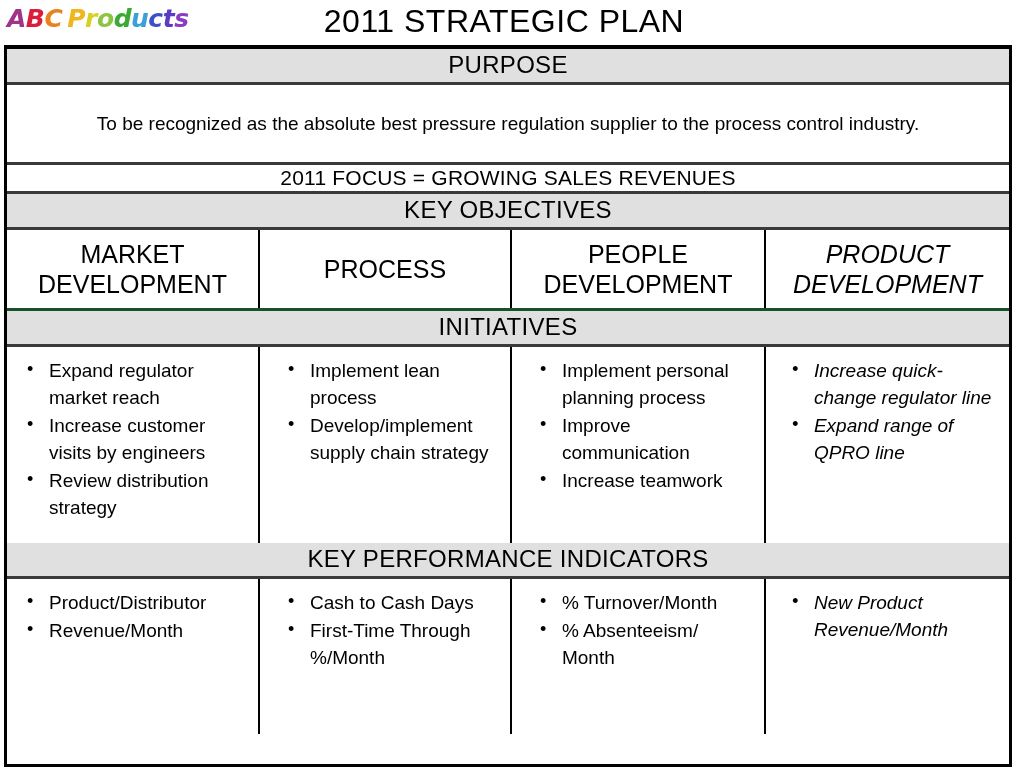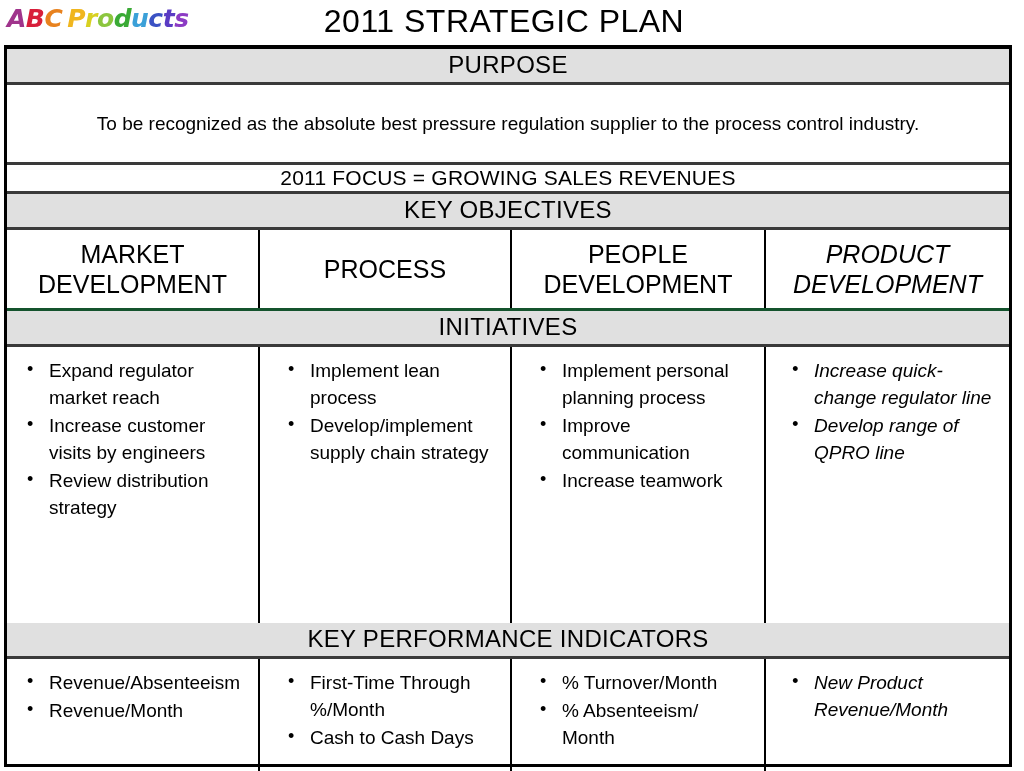--- a/index.html
+++ b/index.html
@@ -136,7 +136,7 @@
   }
 
   .initiatives-row .col {
-    height: 276px;
+    height: 196px;
     padding: 10px 6px 6px 6px;
   }
   .kpi-row .col {

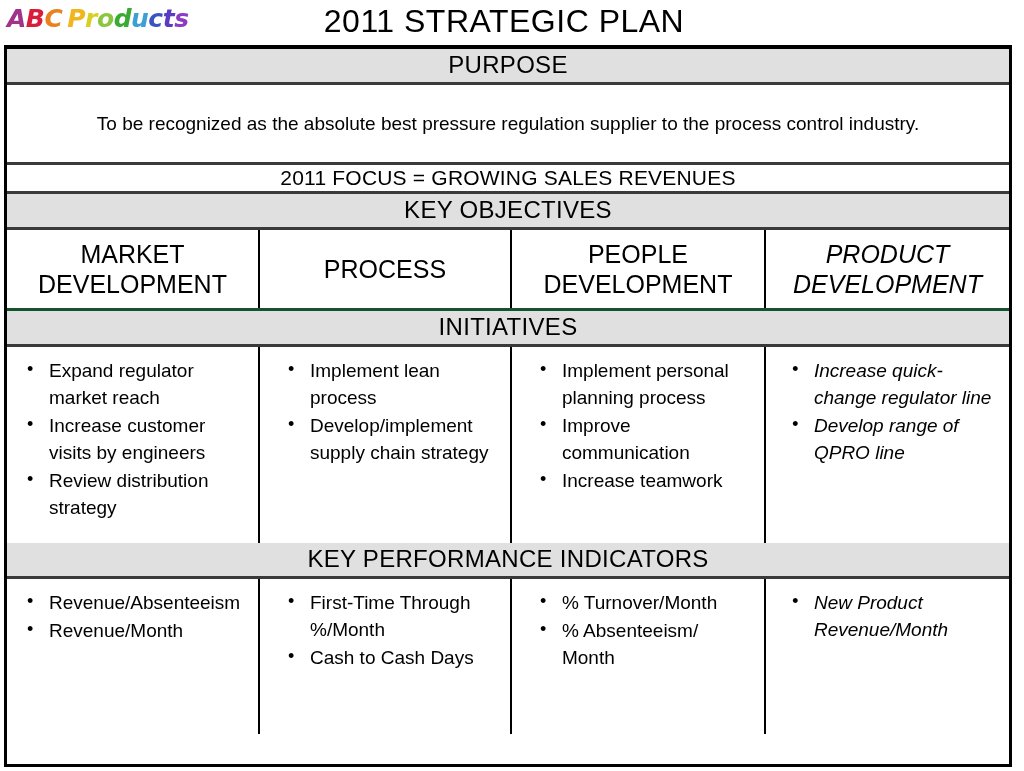--- a/index.html
+++ b/index.html
@@ -235,7 +235,7 @@
       <div class="col col-4">
         <ul class="bullets">
             <li>Increase quick-change regulator line</li>
-            <li>Develop range of QPRO line</li>
+            <li>Expand range of QPRO line</li>
           </ul>
       </div>
     </div>

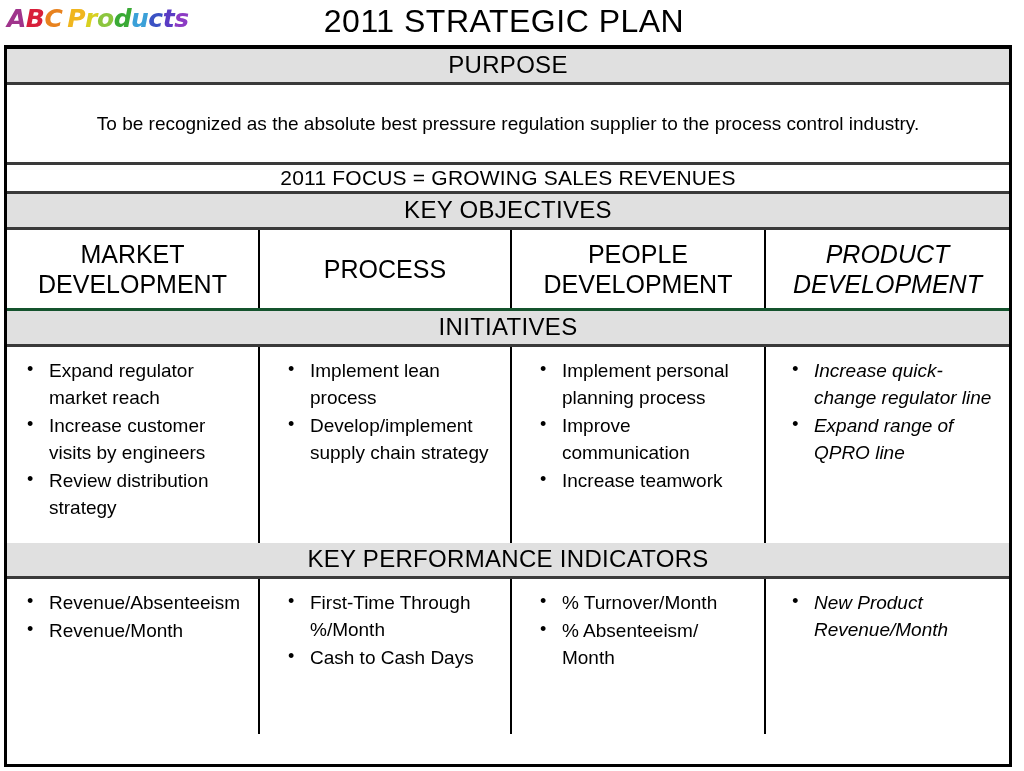--- a/index.html
+++ b/index.html
@@ -245,7 +245,7 @@
     <div class="cols kpi-row">
       <div class="col col-1">
         <ul class="bullets">
-            <li>Revenue/Absenteeism</li>
+            <li>Product/Distributor</li>
             <li>Revenue/Month</li>
           </ul>
       </div>

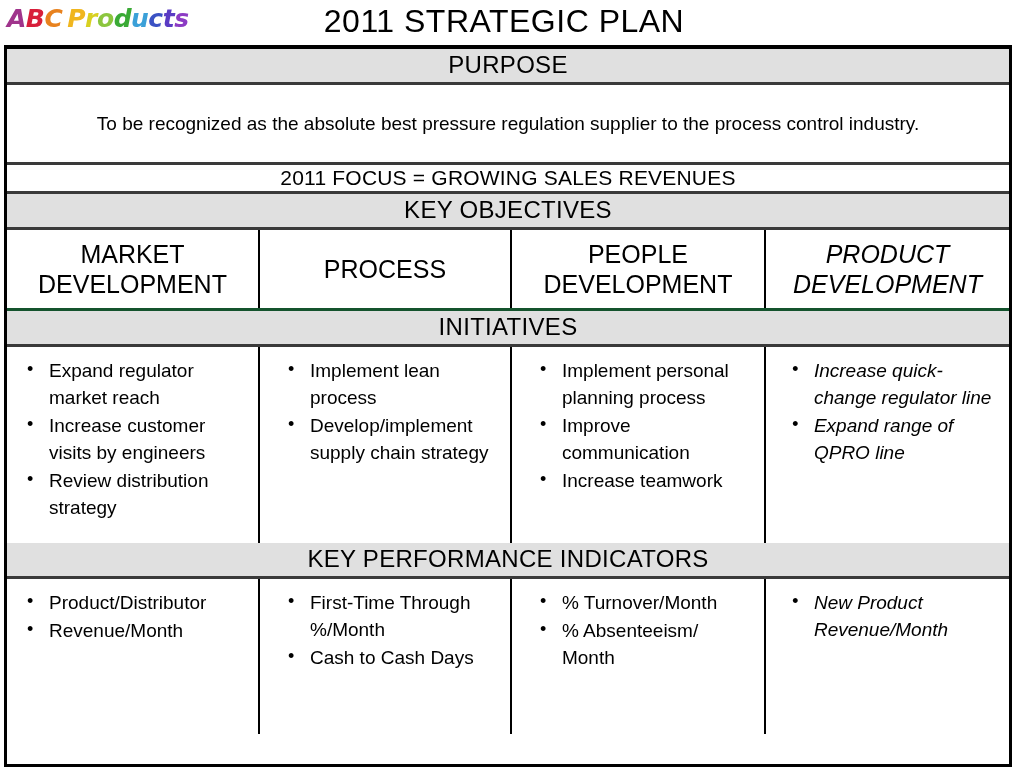--- a/index.html
+++ b/index.html
@@ -251,8 +251,8 @@
       </div>
       <div class="col col-2">
         <ul class="bullets">
+            <li>Cash to Cash Days</li>
             <li>First-Time Through %/Month</li>
-            <li>Cash to Cash Days</li>
           </ul>
       </div>
       <div class="col col-3">

